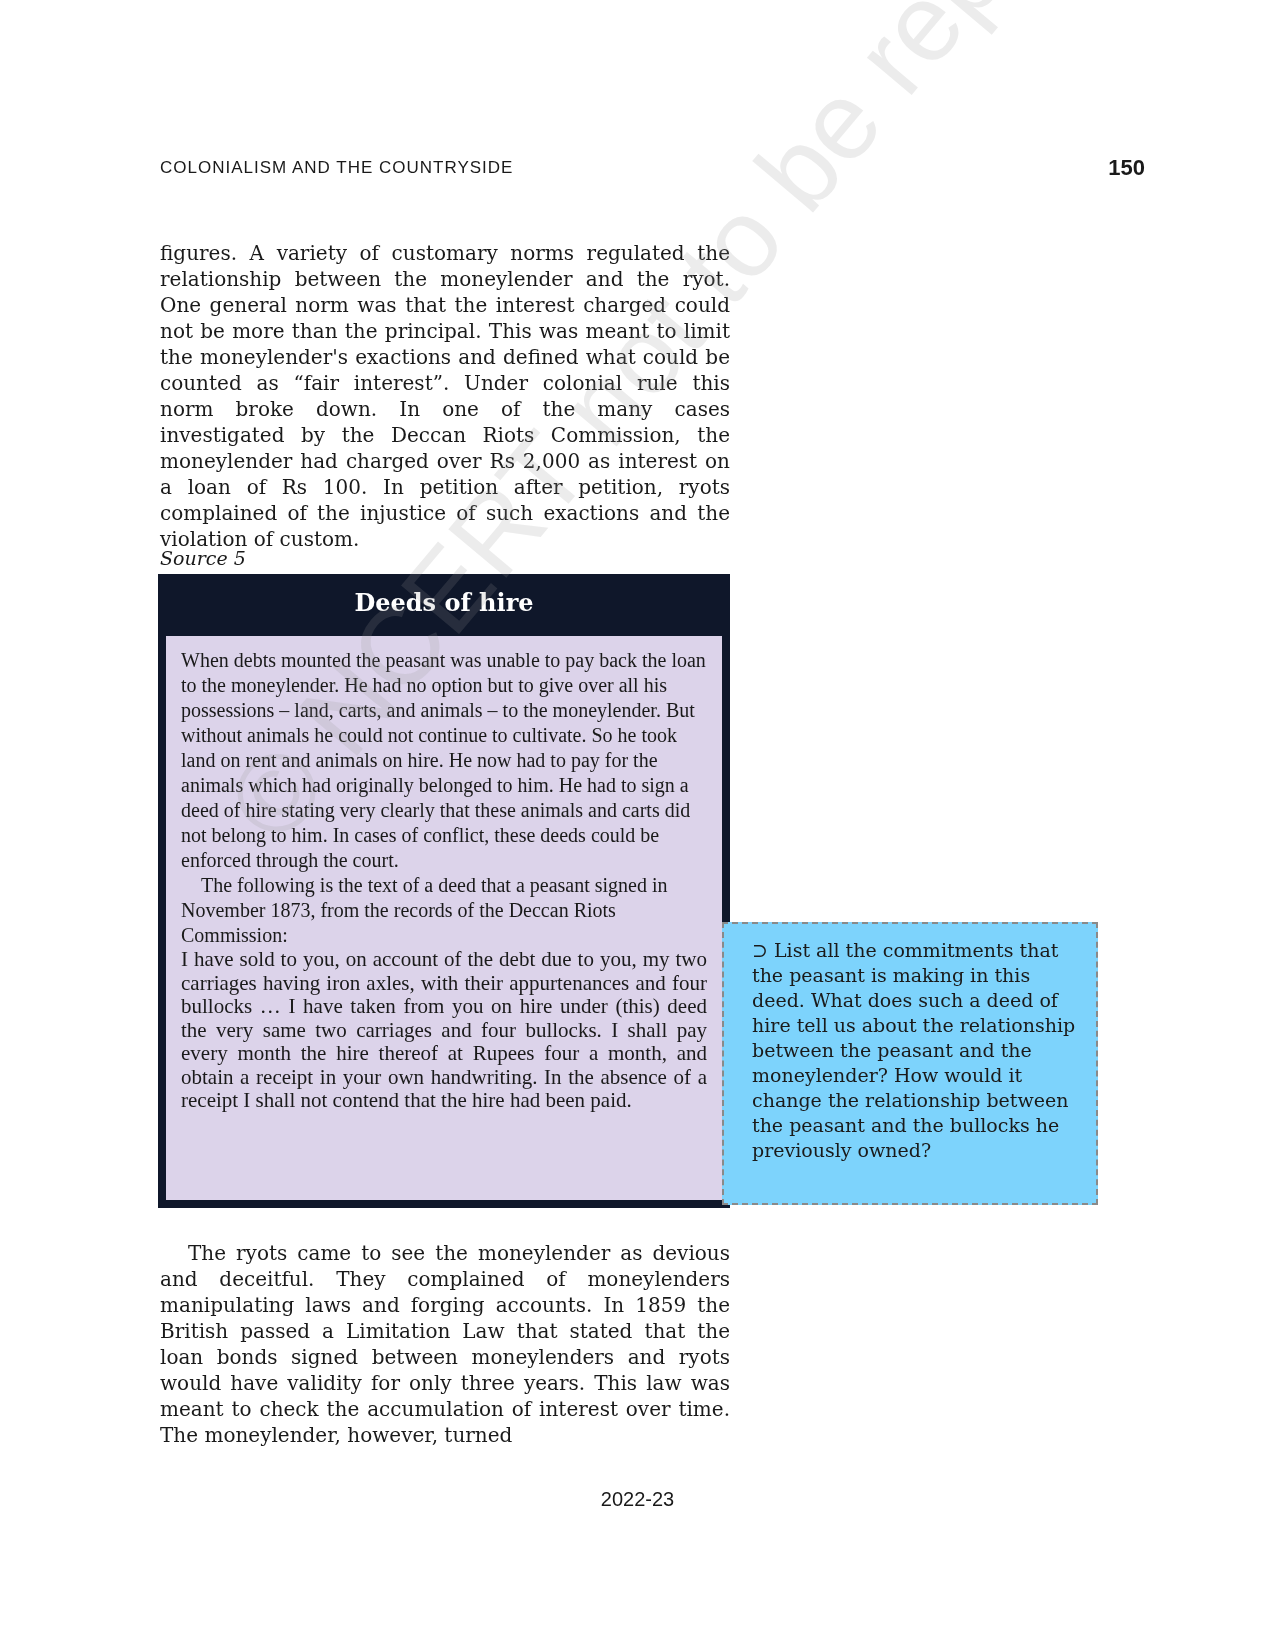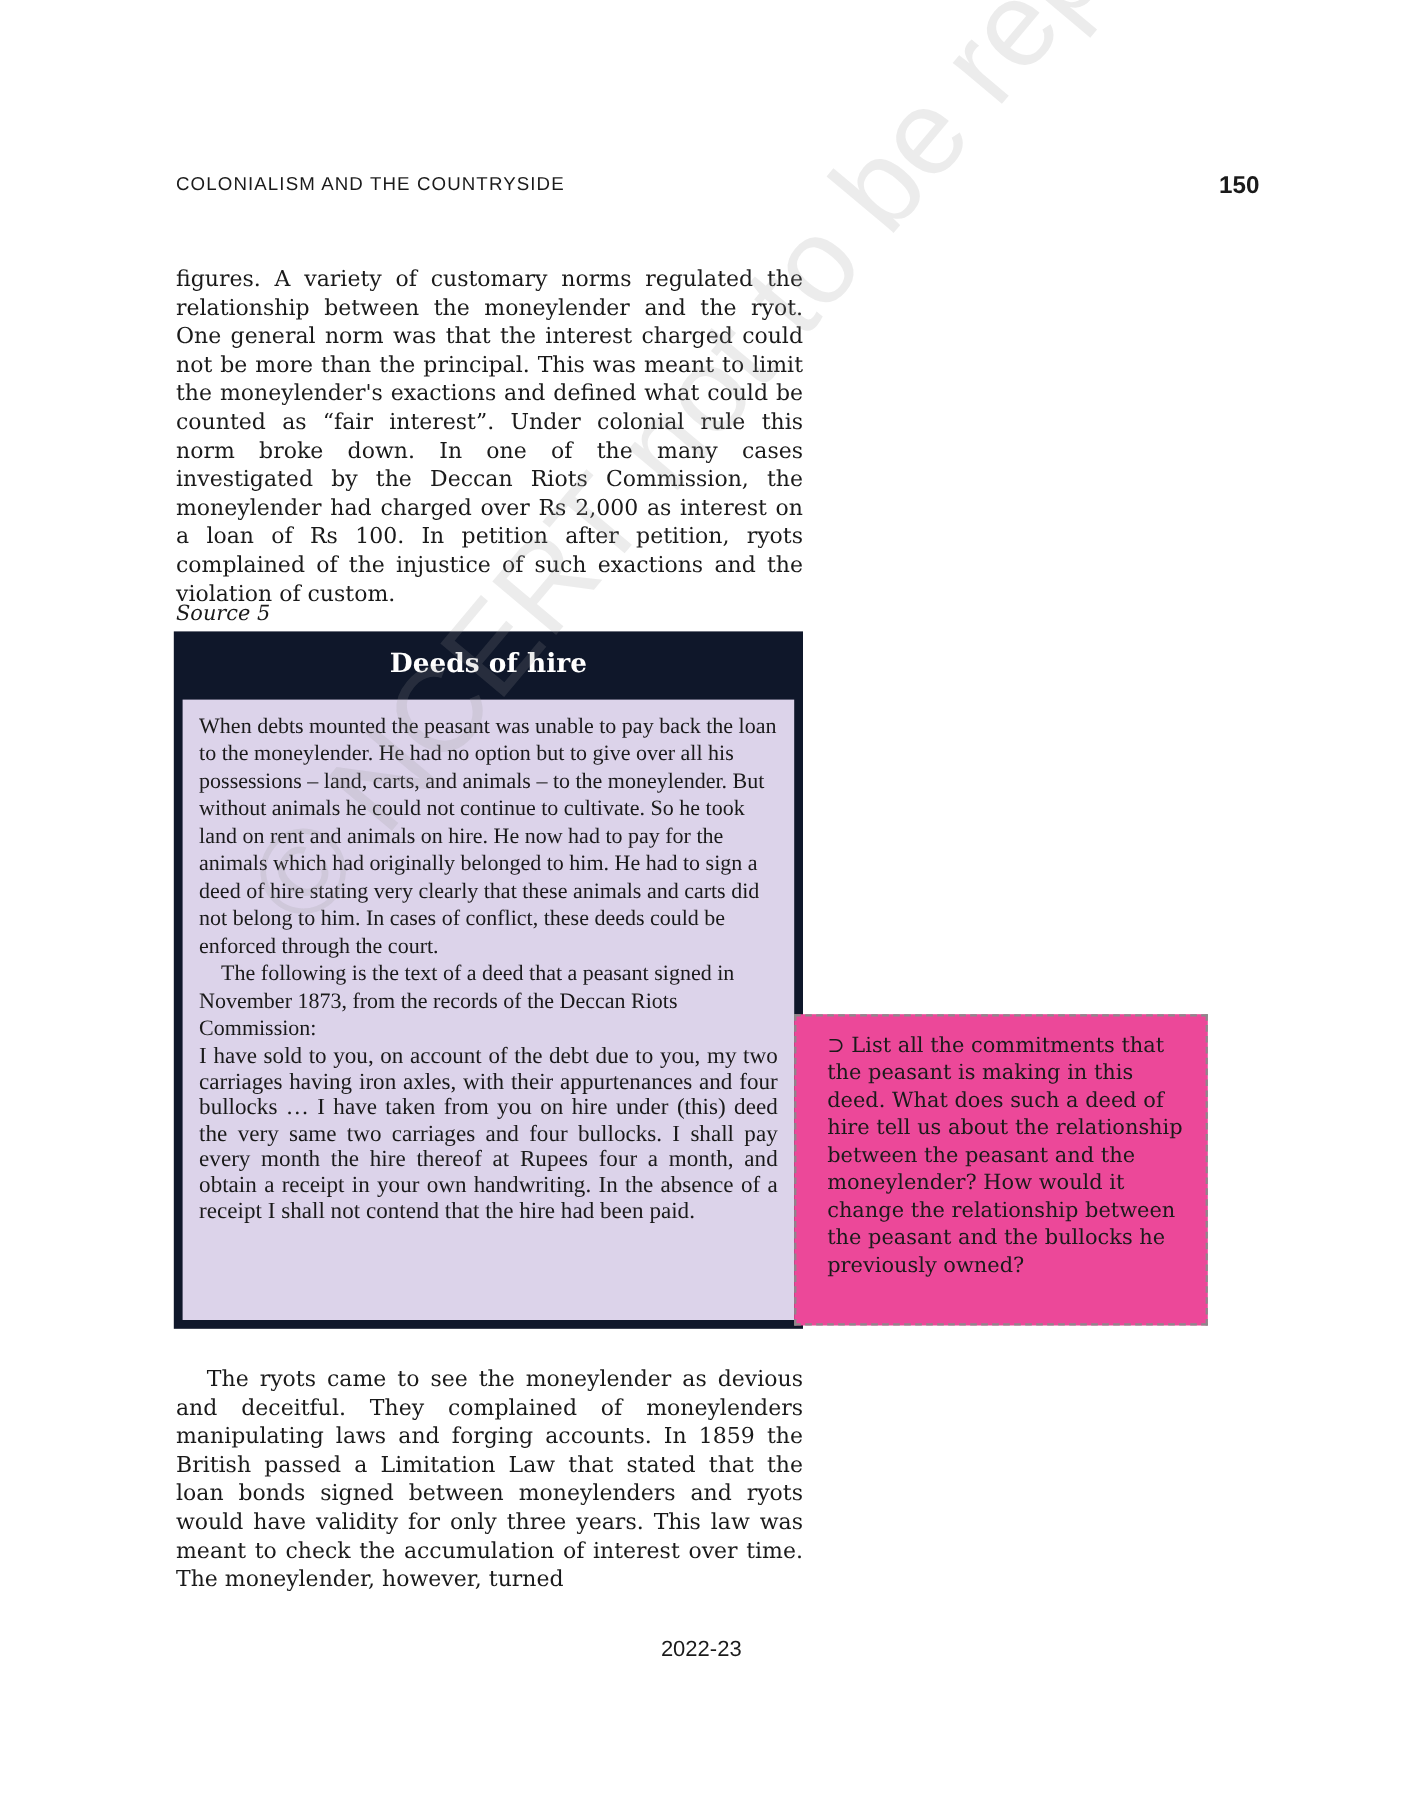--- a/index.html
+++ b/index.html
@@ -21,7 +21,7 @@
   .source-inner .indent { text-indent: 20px; margin-top: 0; }
   .deed-quote { margin: 10px 20px 0 22px; font-size: 21px; line-height: 23.5px; text-align: justify; }
 
-  .sidenote { position: absolute; left: 722px; top: 922px; width: 376px; height: 283px; background: #ec4899; border: 2px dashed #8a8a8a; box-sizing: border-box; padding: 14px 16px 0 28px; font-size: 19px; line-height: 25px; }
+  .sidenote { position: absolute; left: 722px; top: 922px; width: 376px; height: 283px; background: #7dd3fc; border: 2px dashed #8a8a8a; box-sizing: border-box; padding: 14px 16px 0 28px; font-size: 19px; line-height: 25px; }
 
   .watermark { position: absolute; left: 250px; top: 760px; transform: rotate(-50deg); transform-origin: left center; font-family: "Liberation Sans", sans-serif; font-size: 110px; color: rgba(150,150,150,0.18); white-space: nowrap; pointer-events: none; }
 

